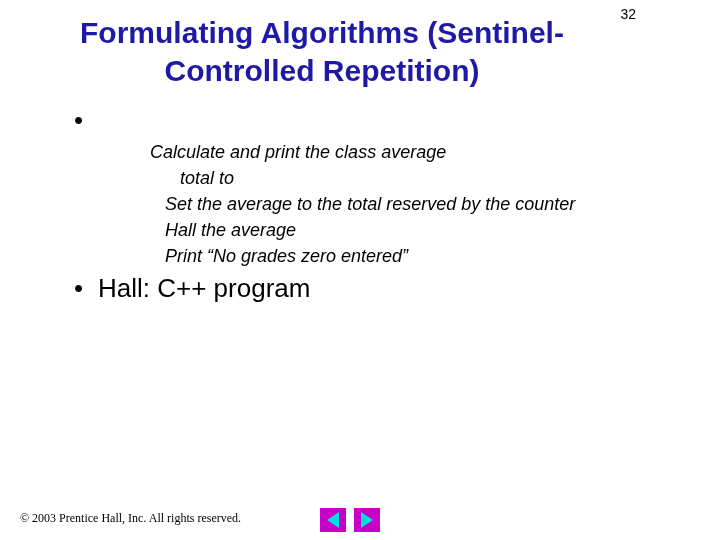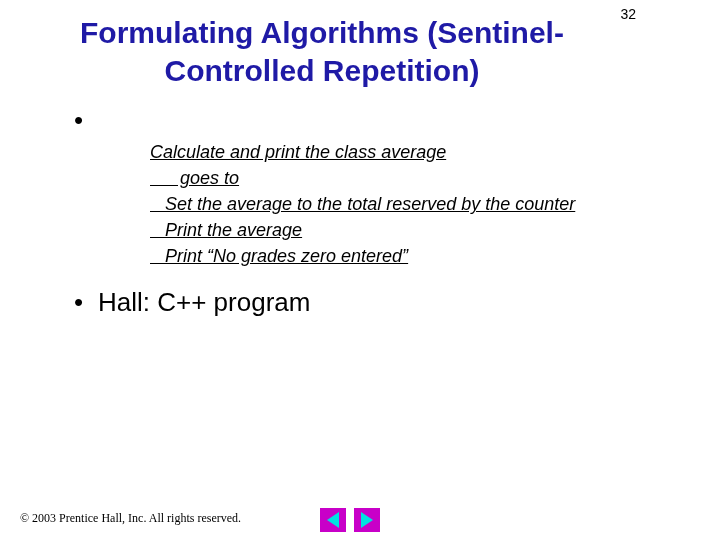--- a/index.html
+++ b/index.html
@@ -56,8 +56,7 @@
   .pseudo {
     margin-left: 76px;
     margin-top: 2px;
-    margin-bottom: 18px;
-    text-decoration: underline;
+    margin-bottom: 4px;
   }
   .pseudo-line {
     font-size: 18px;

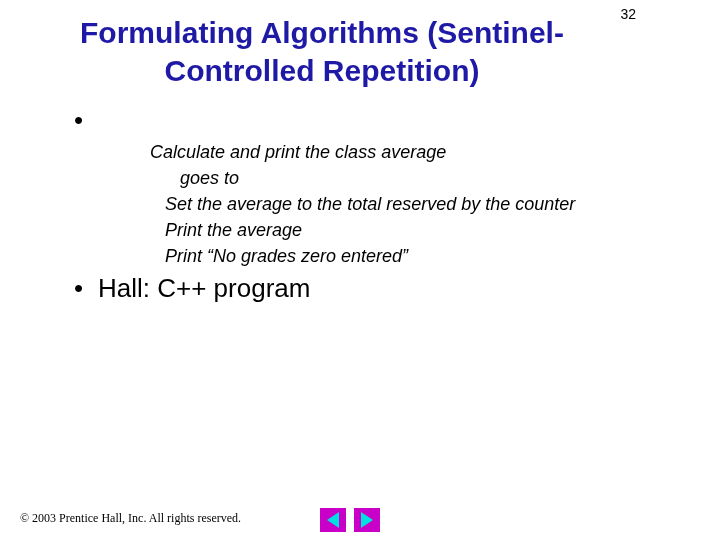--- a/index.html
+++ b/index.html
@@ -120,7 +120,7 @@
 
     <div class="pseudo">
       <div class="pseudo-line">Calculate and print the class average</div>
-      <div class="pseudo-line">      goes to</div>
+      <div class="pseudo-line">      total to</div>
       <div class="pseudo-line">   Set the average to the total reserved by the counter</div>
       <div class="pseudo-line">   Print the average</div>
       <div class="pseudo-line">   Print “No grades zero entered”</div>

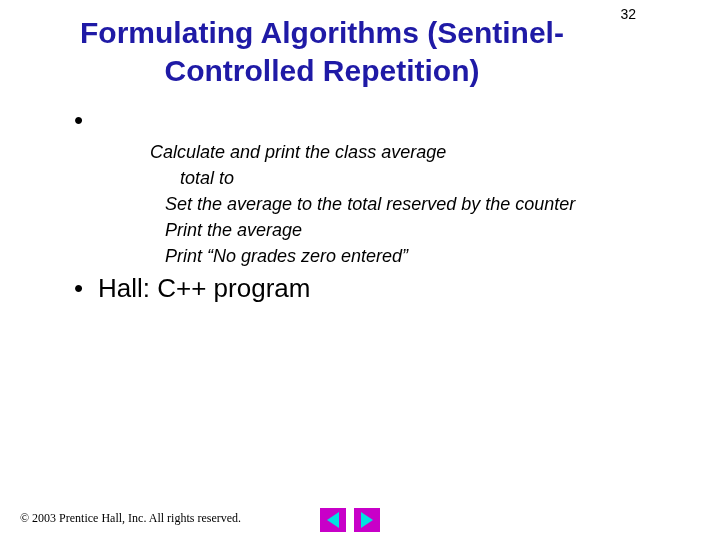--- a/index.html
+++ b/index.html
@@ -122,7 +122,7 @@
       <div class="pseudo-line">Calculate and print the class average</div>
       <div class="pseudo-line">      total to</div>
       <div class="pseudo-line">   Set the average to the total reserved by the counter</div>
-      <div class="pseudo-line">   Print the average</div>
+      <div class="pseudo-line">   Hall the average</div>
       <div class="pseudo-line">   Print “No grades zero entered”</div>
     </div>
 

